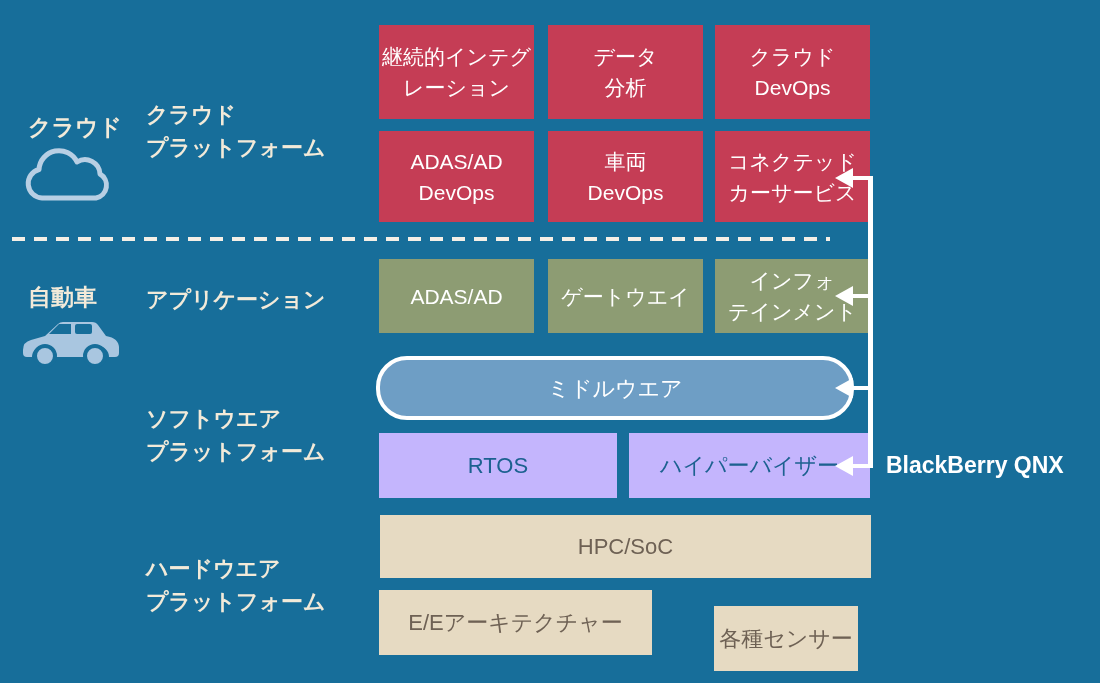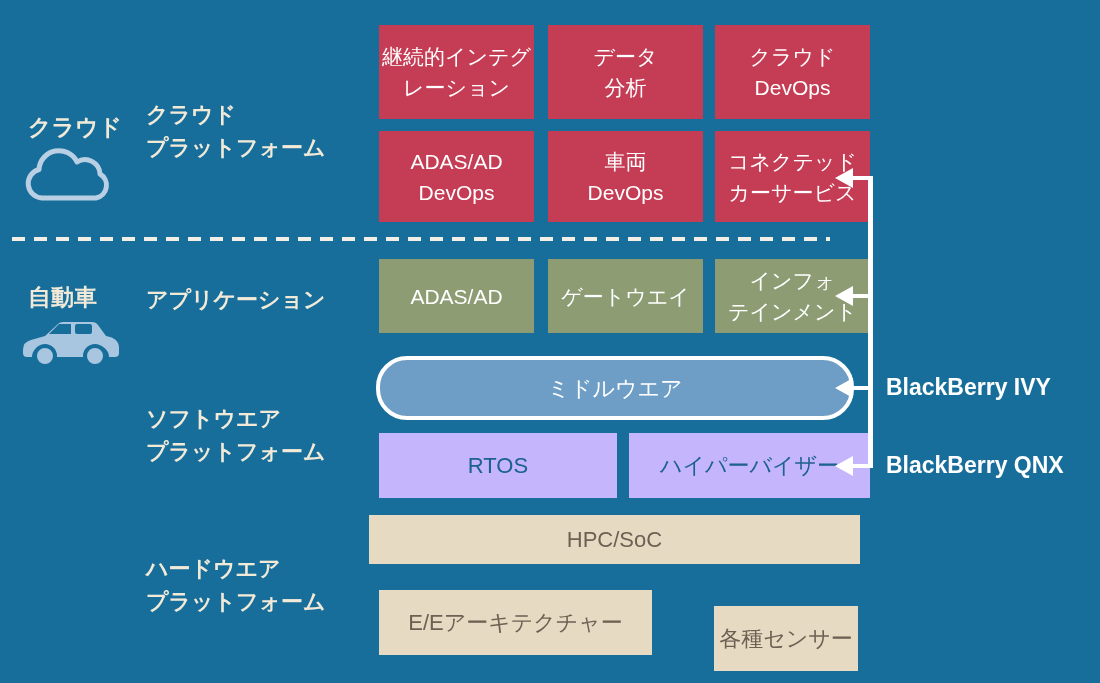--- a/index.html
+++ b/index.html
@@ -125,7 +125,6 @@
   <div class="hline" style="top:464px;"></div>
   <div class="arrowhead" style="top:456px;"></div>
 
-  <div class="bb-label" style="top:374px;">BlackBerry IVY</div>
   <div class="bb-label" style="top:452px;">BlackBerry QNX</div>
 
 </div>

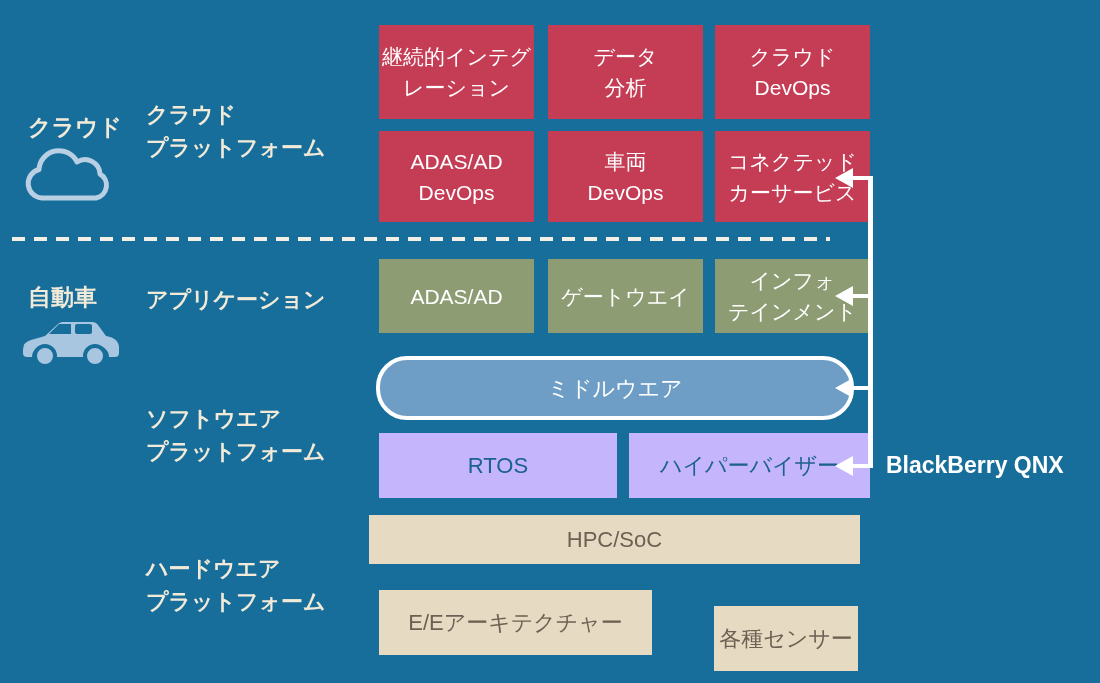--- a/index.html
+++ b/index.html
@@ -107,7 +107,7 @@
   <div class="box os" style="left:343px;top:433px;width:238px;height:65px;">RTOS</div>
   <div class="box os" style="left:593px;top:433px;width:241px;height:65px;">ハイパーバイザー</div>
 
-  <div class="box tan" style="left:333px;top:515px;width:491px;height:49px;text-align:right;">HPC/SoC</div>
+  <div class="box tan" style="left:344px;top:515px;width:491px;height:63px;text-align:right;">HPC/SoC</div>
   <div class="box tan" style="left:343px;top:590px;width:273px;height:65px;">E/Eアーキテクチャー</div>
   <div class="box tan" style="left:678px;top:606px;width:144px;height:65px;">各種センサー</div>
 

